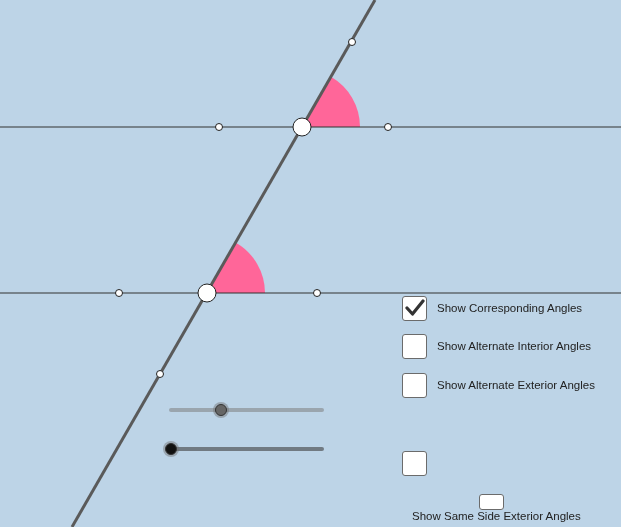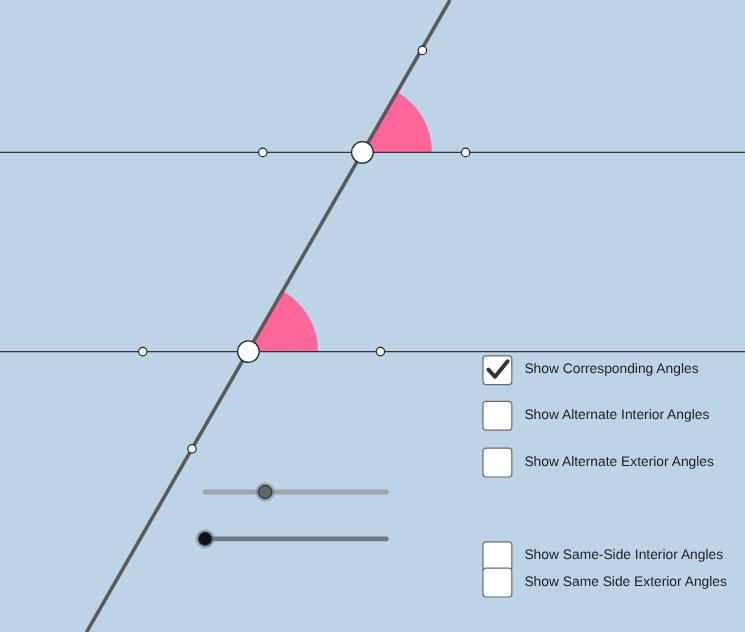--- a/index.html
+++ b/index.html
@@ -65,7 +65,6 @@
     </div>
     <div class="cb-row" style="top: 449px;">
       <div class="cb-box"></div>
-      <span class="cb-label">Show Same-Side Interior Angles</span>
     </div>
     <div class="cb-row" style="top: 471px;">
       <div class="cb-box"></div>

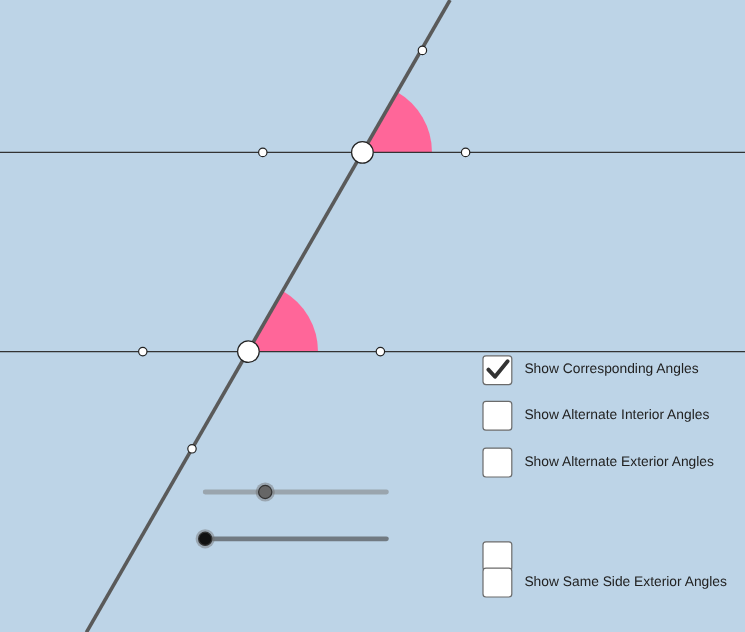--- a/index.html
+++ b/index.html
@@ -66,7 +66,7 @@
     <div class="cb-row" style="top: 449px;">
       <div class="cb-box"></div>
     </div>
-    <div class="cb-row" style="top: 471px;">
+    <div class="cb-row" style="top: 494px; flex-direction: column;">
       <div class="cb-box"></div>
       <span class="cb-label">Show Same Side Exterior Angles</span>
     </div>

